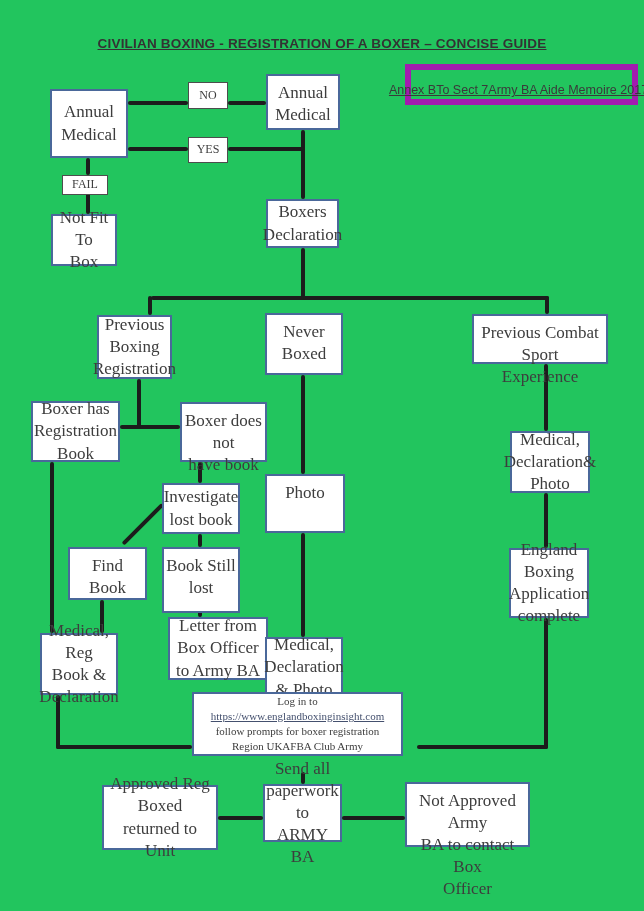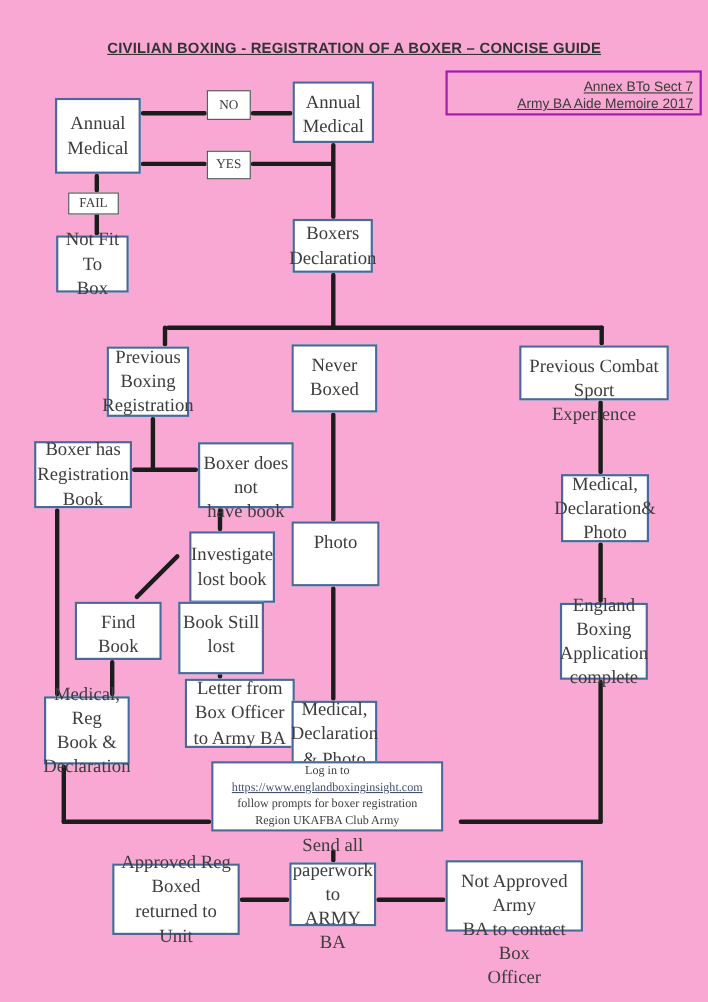--- a/index.html
+++ b/index.html
@@ -10,7 +10,7 @@
     --title-color:#333333;
   }
   html,body{margin:0;padding:0;background:#ffffff;}
-  #page{position:relative;width:644px;height:911px;background:#f9a8d4;overflow:hidden;
+  #page{position:relative;width:644px;height:911px;background:#22c55e;overflow:hidden;
         font-family:"Liberation Serif", serif;color:var(--text);}
   .title{position:absolute;left:0;top:36px;width:644px;text-align:center;
          font-family:"Liberation Sans", sans-serif;font-weight:bold;font-size:13.5px;

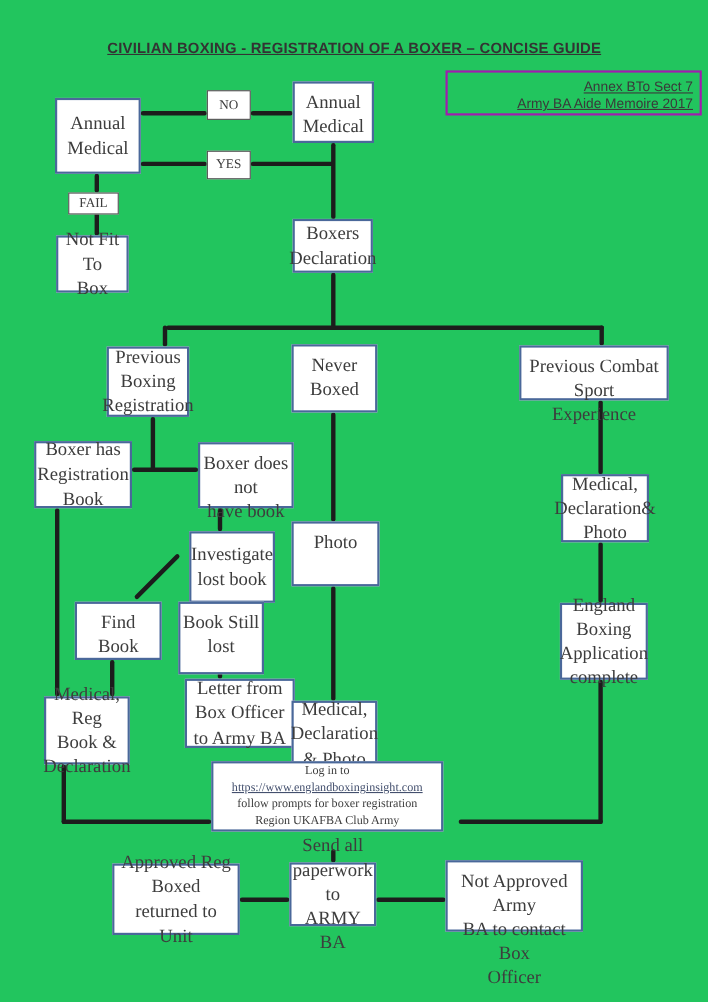--- a/index.html
+++ b/index.html
@@ -16,9 +16,9 @@
          font-family:"Liberation Sans", sans-serif;font-weight:bold;font-size:13.5px;
          color:var(--title-color);text-decoration:underline;letter-spacing:.2px;}
   .annex{position:absolute;left:405px;top:64px;width:233px;height:41px;
-         border:2px solid #a21caf;box-sizing:border-box;
+         border:6px solid #a21caf;box-sizing:border-box;
          font-family:"Liberation Sans", sans-serif;font-size:12.5px;color:#3a3a3a;
-         display:flex;flex-direction:column;justify-content:flex-end;align-items:flex-end;
+         display:flex;flex-direction:row;justify-content:center;align-items:flex-end;
          padding-right:6px;line-height:1.25;}
   .annex div{text-decoration:underline;white-space:nowrap;}
   .node{position:absolute;box-sizing:border-box;background:#fff;

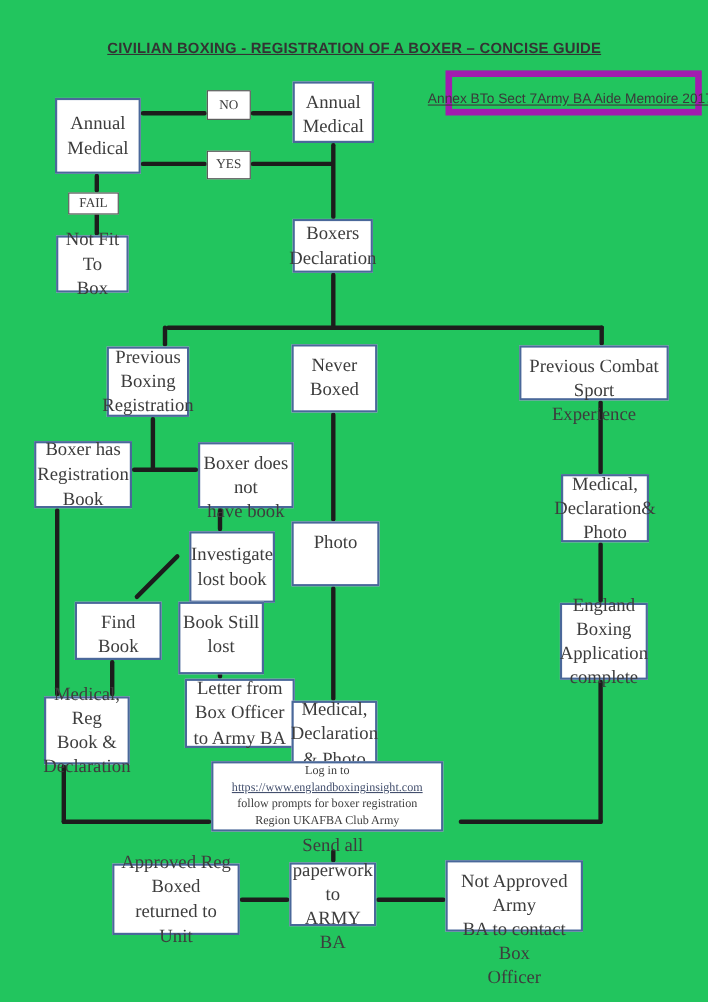--- a/index.html
+++ b/index.html
@@ -103,7 +103,7 @@
   <div class="node blue top" style="left:180px;top:402px;width:87px;height:60px">Boxer does not
 have book</div>
 
-  <div class="node blue" style="left:172px;top:483px;width:78px;height:65px">Investigate
+  <div class="node blue" style="left:162px;top:483px;width:78px;height:51px">Investigate
 lost book</div>
   <div class="node blue top" style="left:265px;top:474px;width:80px;height:59px">Photo</div>
   <div class="node blue" style="left:510px;top:431px;width:80px;height:62px">Medical,

